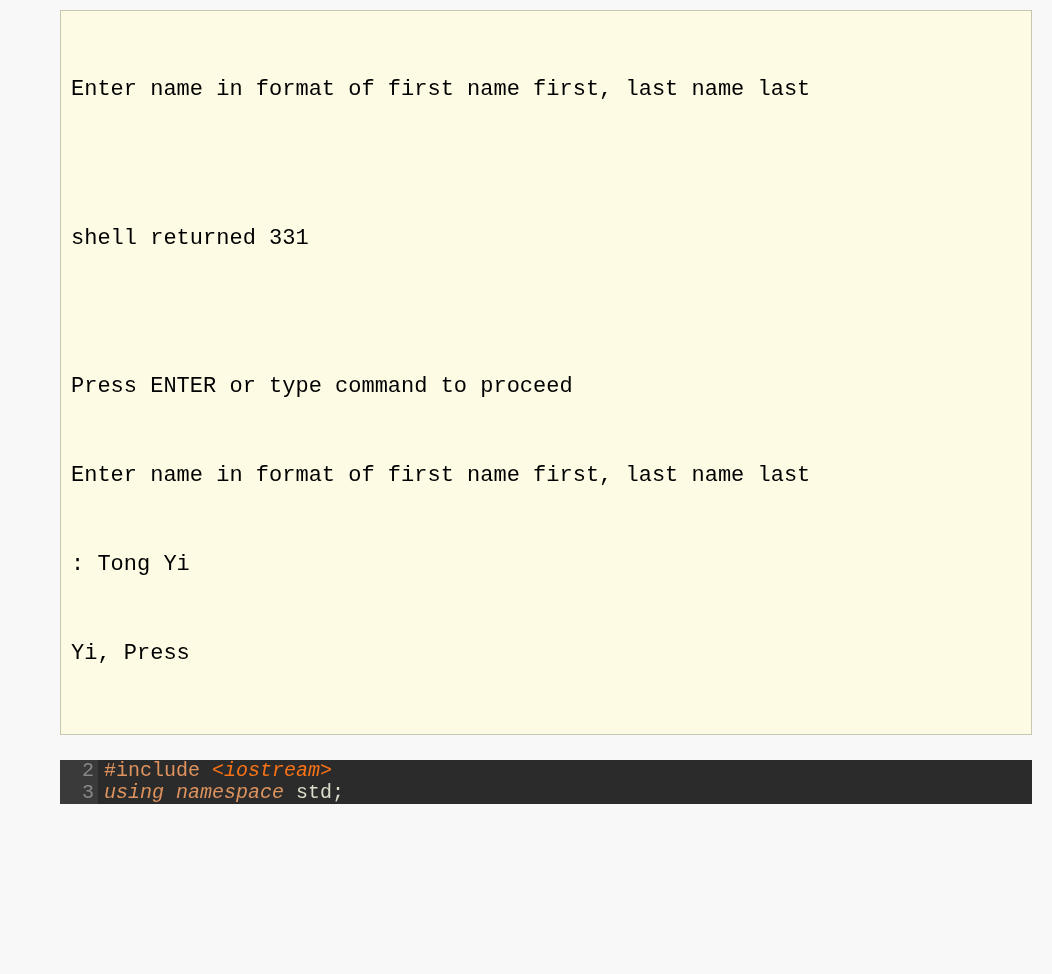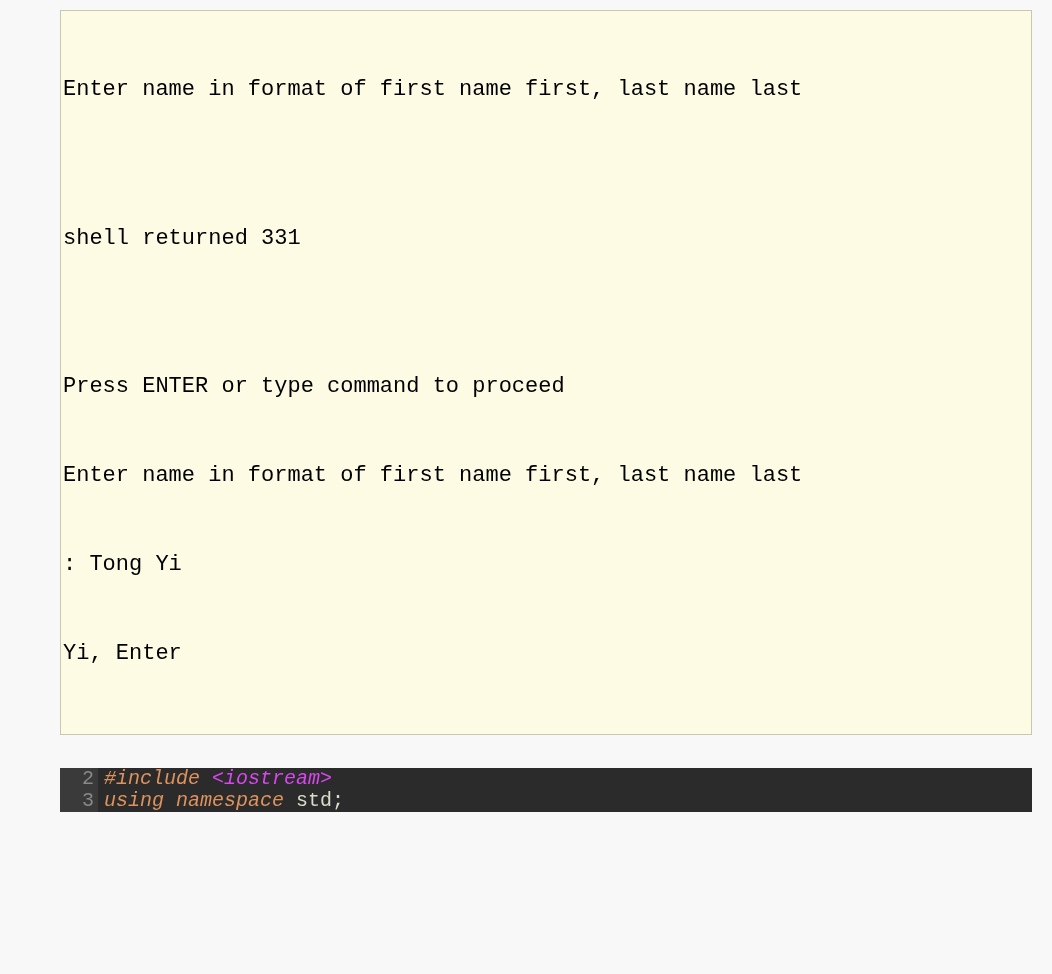--- a/index.html
+++ b/index.html
@@ -15,12 +15,12 @@
   .terminal {
     background: #fdfbe4;
     border: 1px solid #c8c8b0;
-    padding: 5px 2px;
+    padding: 5px 10px;
     font-size: 22px;
     line-height: 1.35;
     white-space: pre;
     color: #000;
-    margin-bottom: 33px;
+    margin-bottom: 25px;
   }
   .terminal .line {
     display: block;

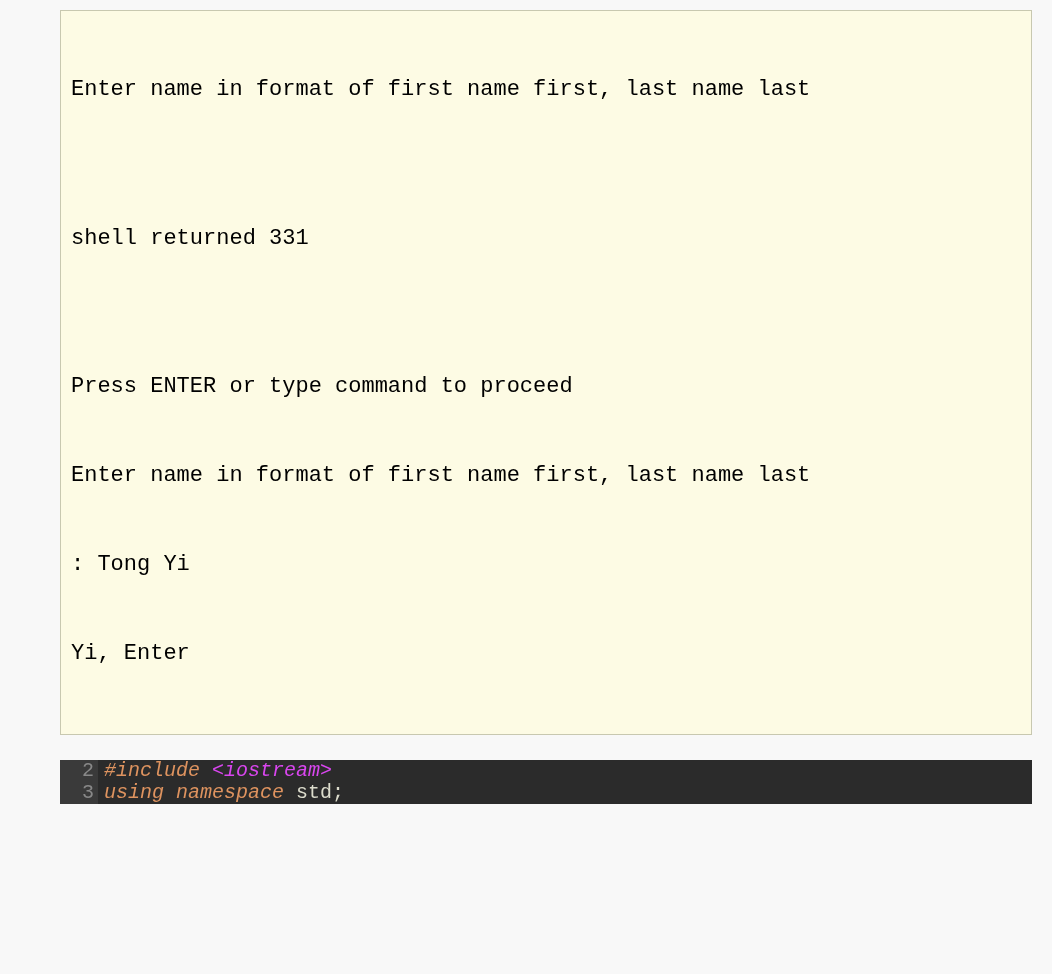--- a/index.html
+++ b/index.html
@@ -69,7 +69,7 @@
     <span class="line">Press ENTER or type command to proceed</span>
     <span class="line">Enter name in format of first name first, last name last</span>
     <span class="line">: Tong Yi</span>
-    <span class="line">Yi, Enter</span>
+    <span class="line">Yi, Press</span>
   </div>
 
   <div class="codeblock" id="code-editor">

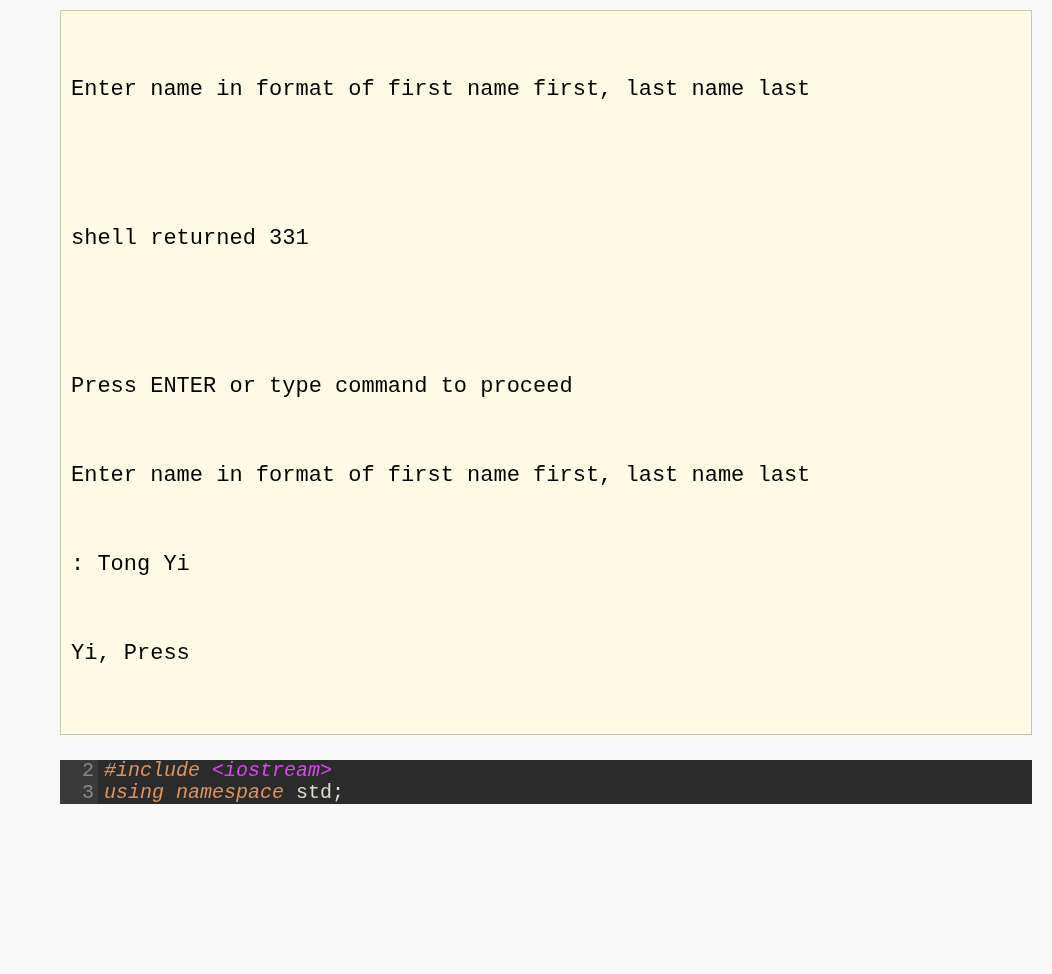--- a/index.html
+++ b/index.html
@@ -51,7 +51,7 @@
     padding-left: 6px;
     white-space: pre;
   }
-  .c-pre   { color: #de935f; font-style: italic; } 
+  .c-pre   { color: #de935f; } 
   .c-inc   { color: #d946ef; font-style: italic; } 
   .c-kw    { color: #de935f; font-style: italic; } 
   .c-white { color: #dcdccc; }

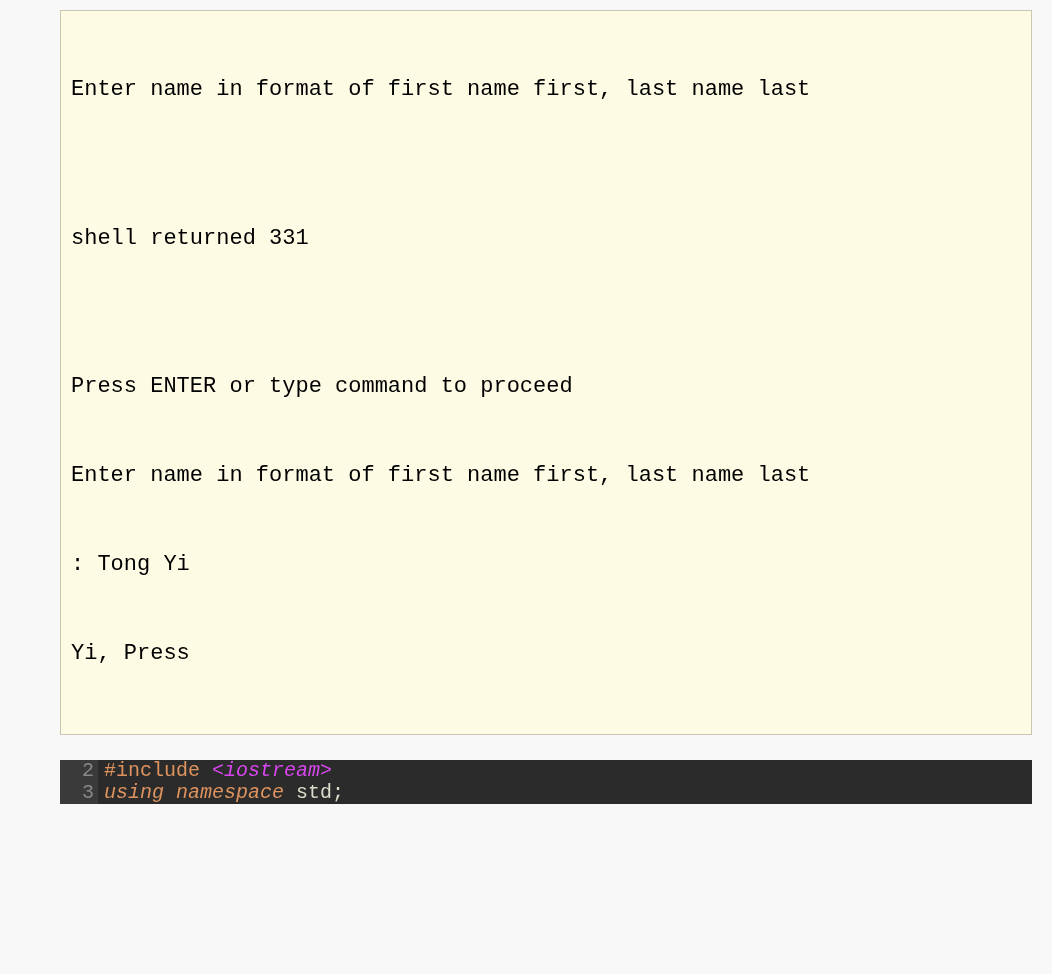--- a/index.html
+++ b/index.html
@@ -52,7 +52,7 @@
     white-space: pre;
   }
   .c-pre   { color: #de935f; } 
-  .c-inc   { color: #d946ef; font-style: italic; } 
+  .c-inc   { color: #f97316; font-style: italic; } 
   .c-kw    { color: #de935f; font-style: italic; } 
   .c-white { color: #dcdccc; }
 </style>

